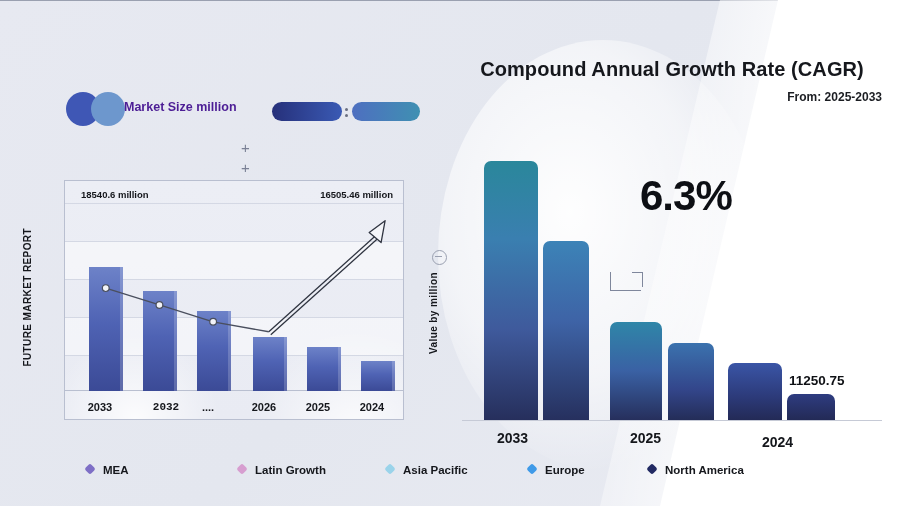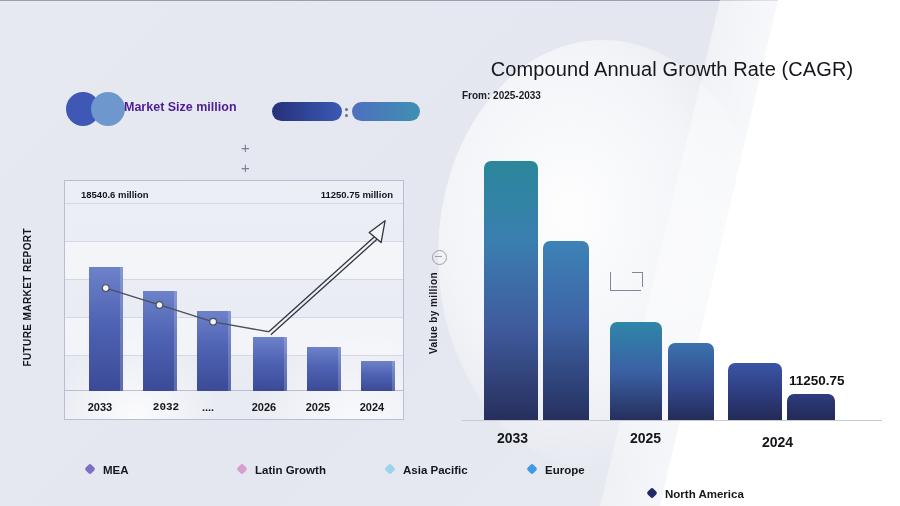--- a/index.html
+++ b/index.html
@@ -42,7 +42,7 @@
   }
   .title-right{
     position:absolute;left:462px;top:58px;width:420px;text-align:center;
-    font-size:20px;font-weight:normal;color:#15171c;letter-spacing:0.1px;
+    font-size:20px;font-weight:bold;color:#15171c;letter-spacing:0.1px;
   }
   .subtitle-right{
     position:absolute;left:462px;top:90px;width:420px;text-align:left;

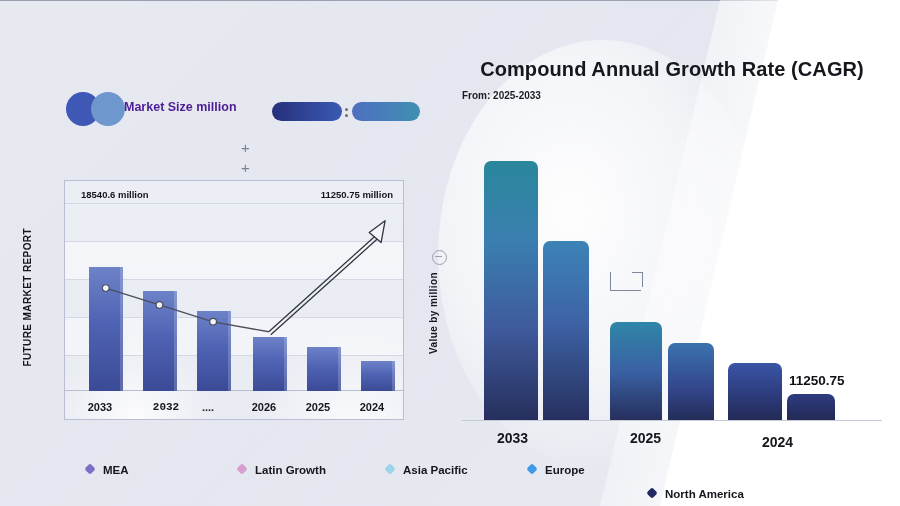--- a/index.html
+++ b/index.html
@@ -45,8 +45,8 @@
     font-size:20px;font-weight:bold;color:#15171c;letter-spacing:0.1px;
   }
   .subtitle-right{
-    position:absolute;left:462px;top:90px;width:420px;text-align:left;
-    font-size:10px;font-weight:bold;color:#1b1d22;
+    position:absolute;left:462px;top:90px;width:420px;text-align:right;
+    font-size:12px;font-weight:bold;color:#1b1d22;
   }
 
   

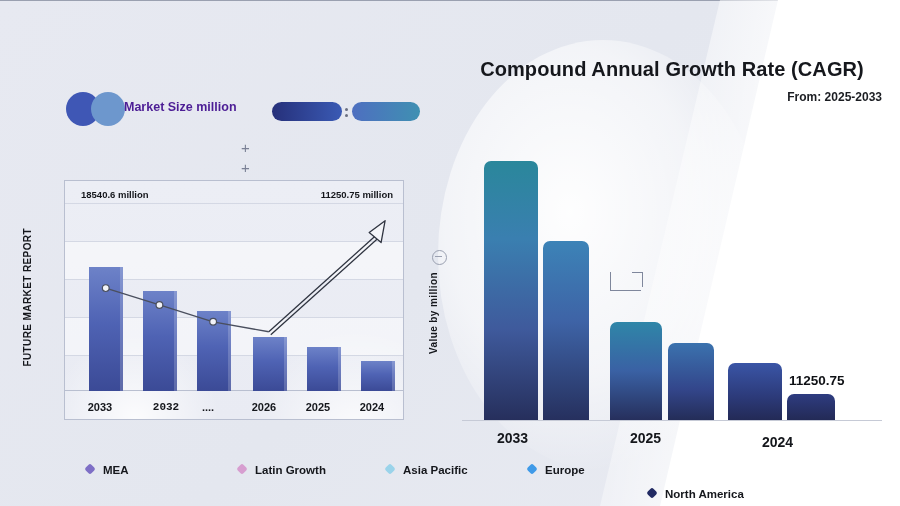--- a/index.html
+++ b/index.html
@@ -167,7 +167,7 @@
     <div class="lc-grid" style="top:174px;"></div>
 
     <div class="lc-label" style="left:16px;top:8px;">18540.6 million</div>
-    <div class="lc-label" style="right:10px;top:8px;">11250.75 million</div>
+    <div class="lc-label" style="right:10px;top:8px;">16505.46 million</div>
 
     <div class="faint-icon" style="left:204px;top:162px;">
       <div class="bx">

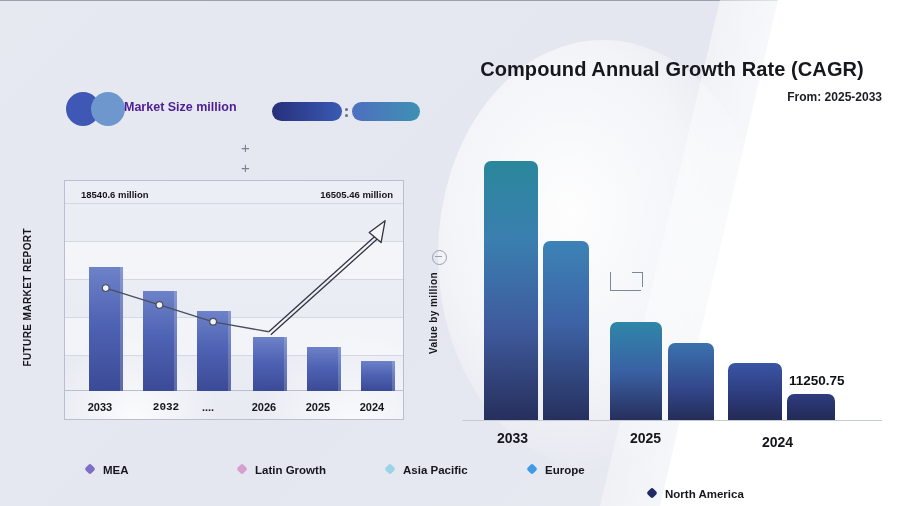--- a/index.html
+++ b/index.html
@@ -214,6 +214,7 @@
   <div class="title-right">Compound Annual Growth Rate (CAGR)</div>
   <div class="subtitle-right">From: 2025-2033</div>
 
+  <div class="cagr-big">6.3%</div>
 
   <div class="corner-deco"></div>
   <div class="corner-deco2"></div>

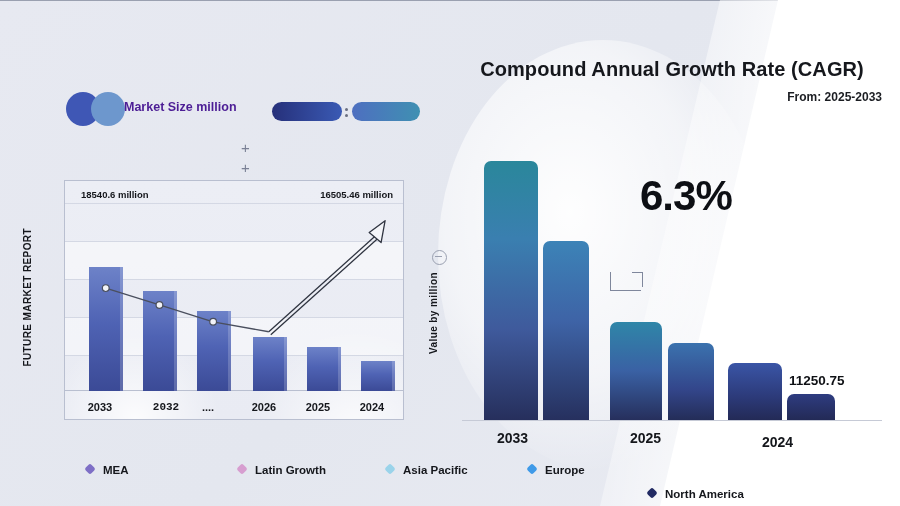--- a/index.html
+++ b/index.html
@@ -255,7 +255,7 @@
     <div class="leg-item" style="left:430px;padding-left:12px;">
       <span class="leg-dot" style="background:#3f9ae8;"></span><span>Europe</span>
     </div>
-    <div class="leg-item" style="left:562px;margin-top:24px;">
+    <div class="leg-item" style="left:562px;">
       <span class="leg-dot" style="background:#222a63;"></span><span>North America</span>
     </div>
   </div>

